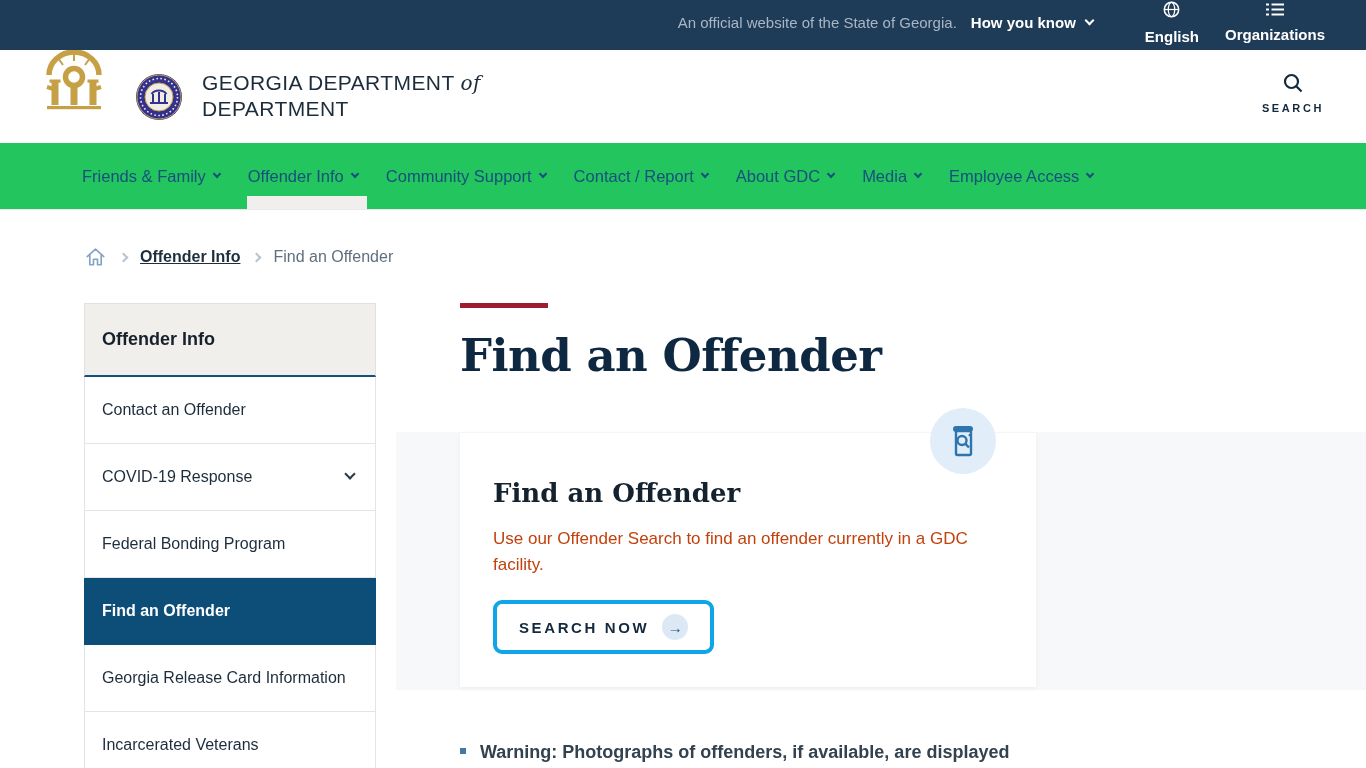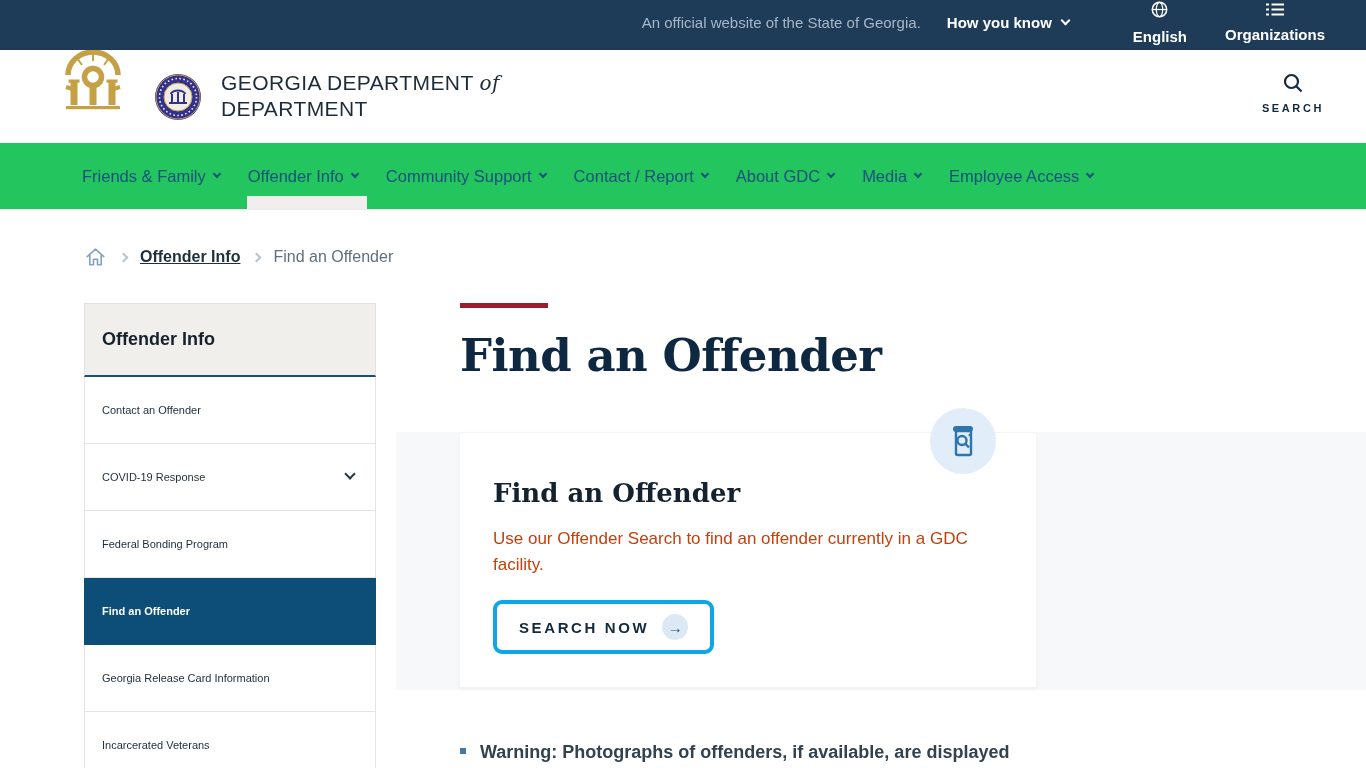--- a/index.html
+++ b/index.html
@@ -8,7 +8,7 @@
 
   
   .banner { position:relative; height:50px; background:#1e3b57; z-index:10; }
-  .banner-inner { position:absolute; top:0; right:41px; height:45px; display:flex; align-items:center;gap:12px; }
+  .banner-inner { position:absolute; top:0; right:41px; height:45px; display:flex; align-items:center; }
   .official { color:#a9b6c5; font-size:15px; }
   .hyk { display:flex; align-items:center; color:#fff; font-weight:bold; font-size:15px;
          margin-left:14px; cursor:pointer; }

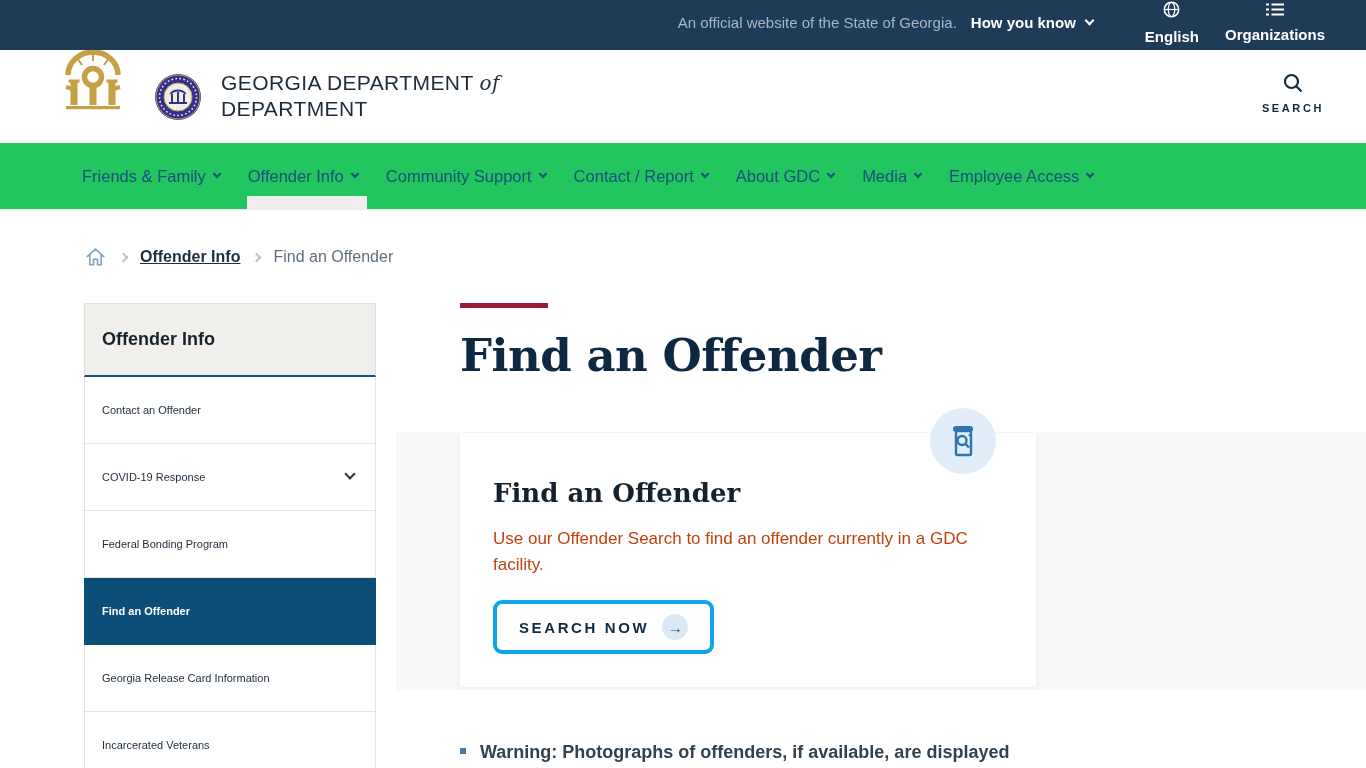--- a/index.html
+++ b/index.html
@@ -21,7 +21,7 @@
           border-width:0 2px 2px 0; transform:rotate(45deg); }
 
   
-  .header { position:relative; height:93px; background:#fff; z-index:5;margin-left:19px; }
+  .header { position:relative; height:93px; background:#fff; z-index:5; }
   .logo-circle { position:absolute; left:30px; top:-14px; width:88px; height:88px; background:#fff;
                  border-radius:50%; display:flex; align-items:center; justify-content:center; z-index:6; }
   .seal { position:absolute; left:135px; top:23px; }

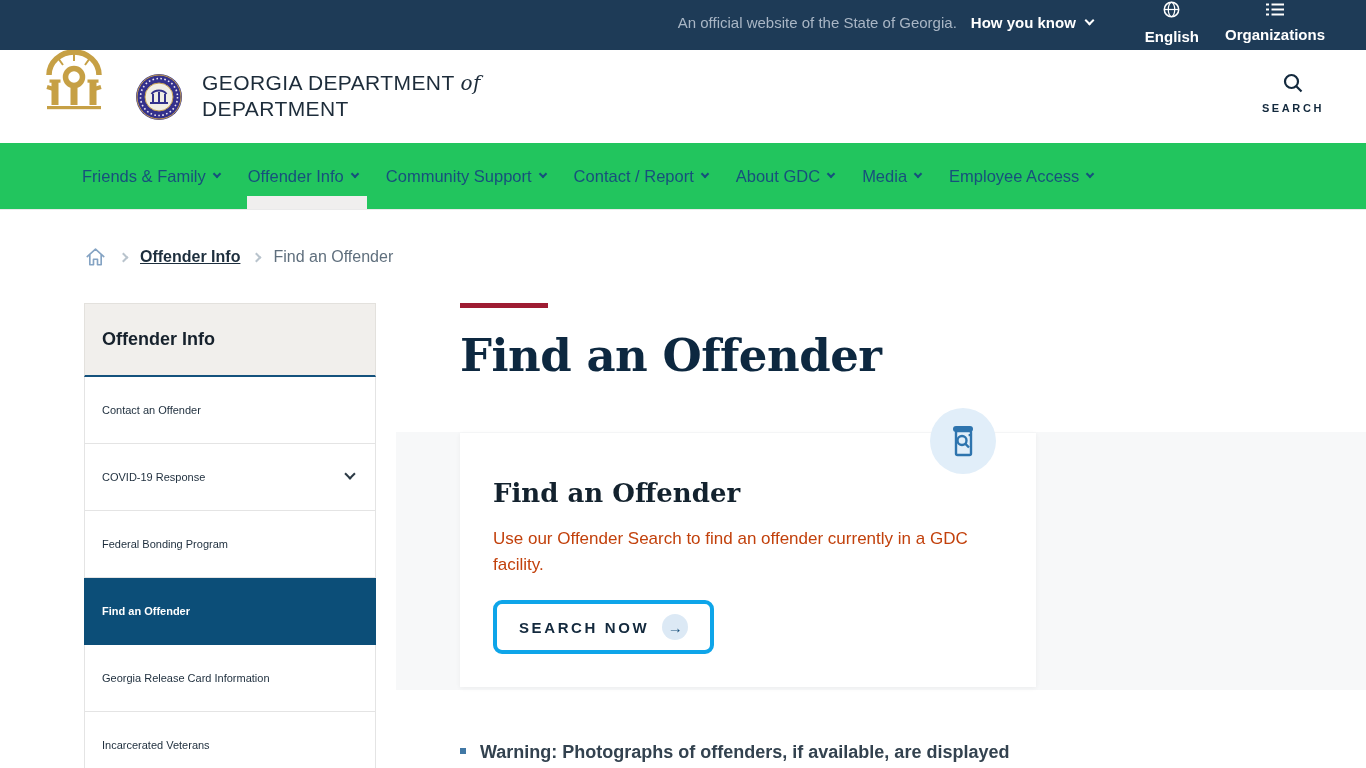--- a/index.html
+++ b/index.html
@@ -57,7 +57,7 @@
   .sb-header { background:#f1efec; border:1px solid #e3e1dd; border-bottom:2px solid #14527d;
                padding:25px 17px; font-size:18px; font-weight:bold; color:#16212c; }
   .sb-item { background:#fff; border:1px solid #e4e4e4; border-top:none; padding:20px 20px 20px 17px;
-             font-size:11px; line-height:26px; color:#1d2d3c; cursor:pointer; position:relative; }
+             font-size:16px; line-height:26px; color:#1d2d3c; cursor:pointer; position:relative; }
   .sb-item.active { background:#0c4e78; border-color:#0c4e78; color:#fff; font-weight:600; }
   .sb-item .chev { position:absolute; right:21px; top:50%; margin-top:-7px; width:8px; height:8px;
                    border-width:0 2.4px 2.4px 0; color:#2b3945; }

